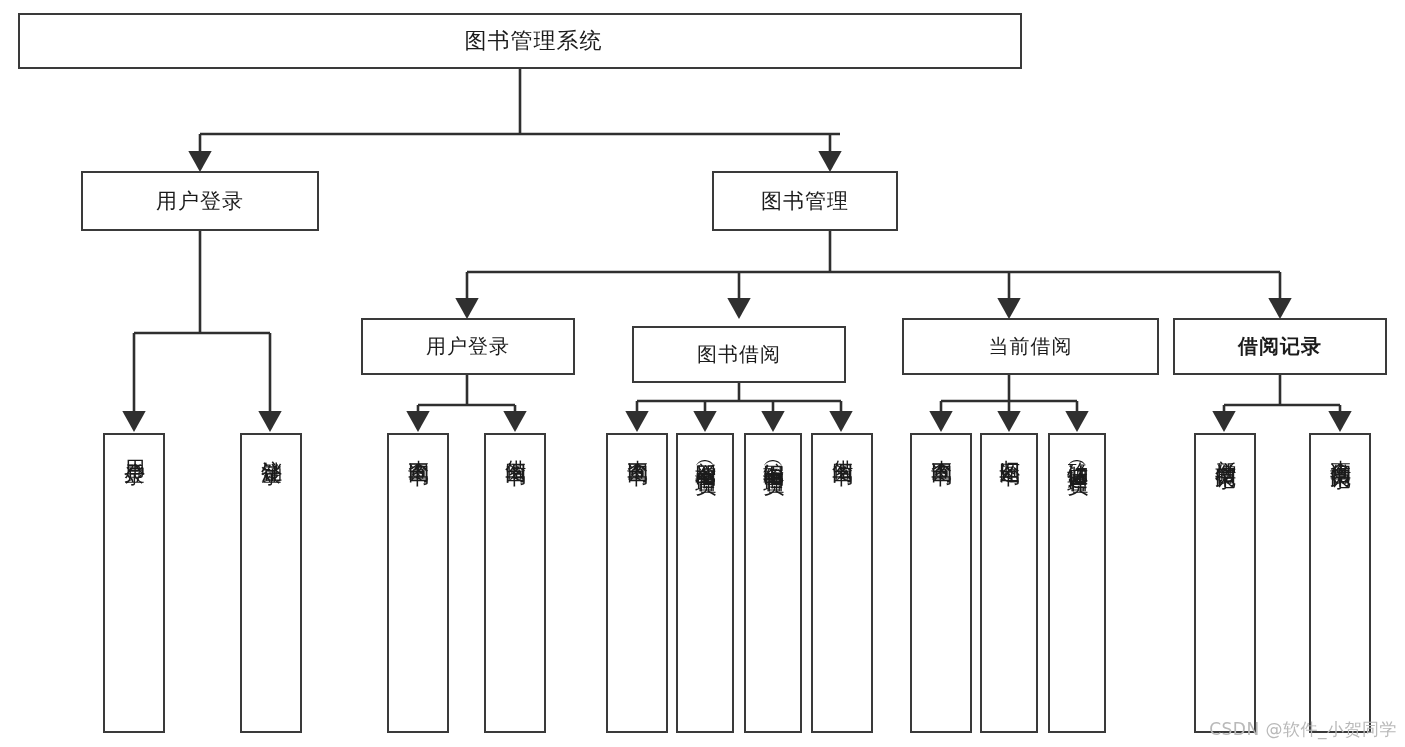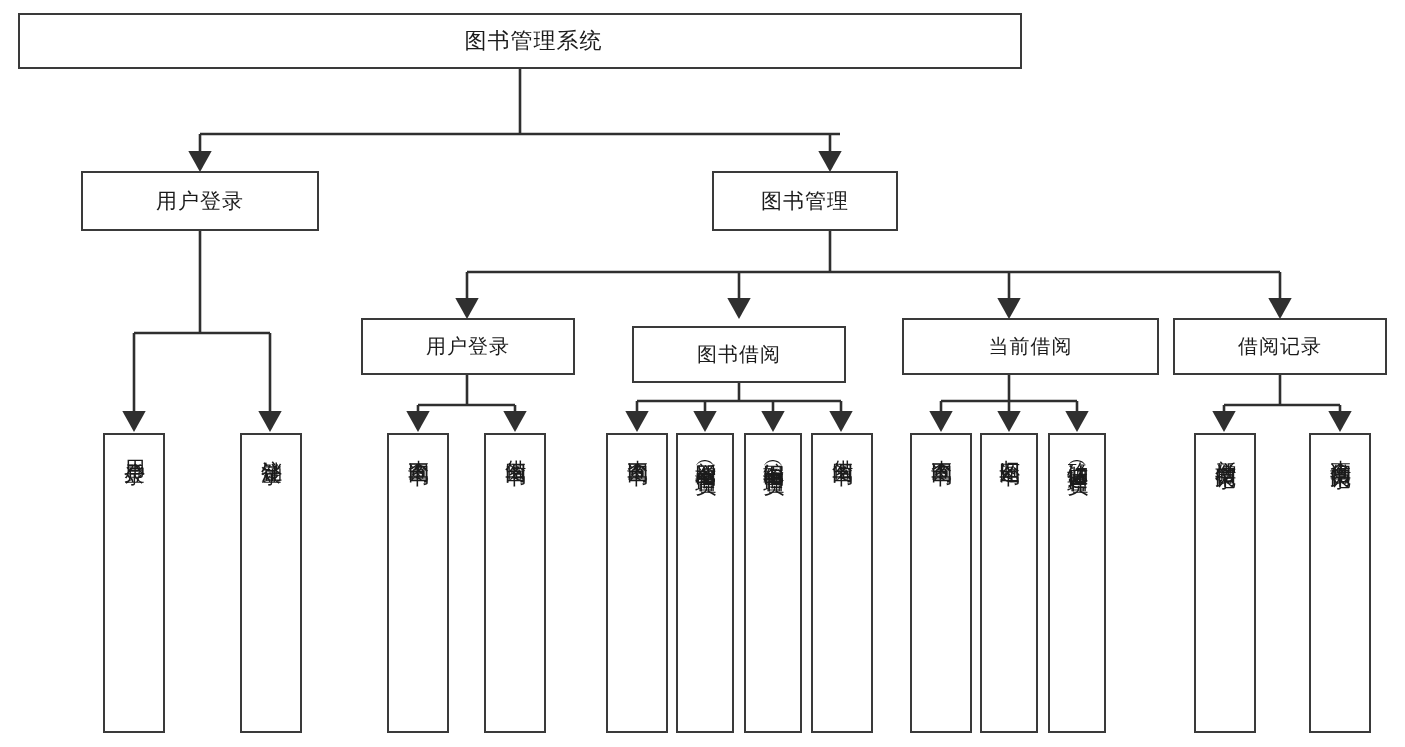--- a/index.html
+++ b/index.html
@@ -153,7 +153,7 @@
   <div class="node node-l2" style="left:902px; top:318px; width:257px; height:57px;">
     <span>当前借阅</span>
   </div>
-  <div class="node node-l2" style="left:1173px; top:318px; width:214px; height:57px;">
+  <div class="node node-l2" style="left:1173px; top:318px; width:214px; height:57px;font-weight:bold;">
     <span>借阅记录</span>
   </div>
 

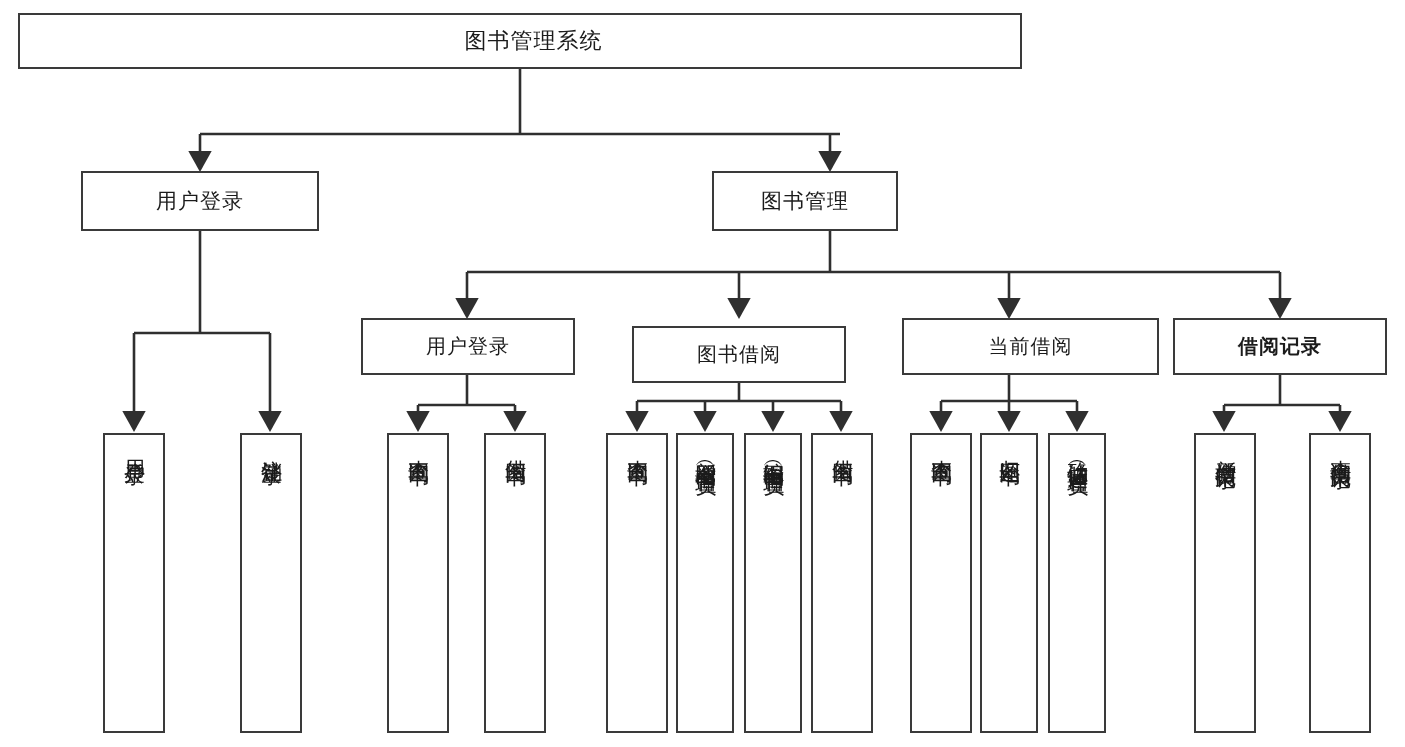--- a/index.html
+++ b/index.html
@@ -201,6 +201,7 @@
     <span class="vtext">查询借阅记录</span>
   </div>
 
+  <div id="watermark">CSDN @软件_小贺同学</div>
 </div>
 
 </body></html>

